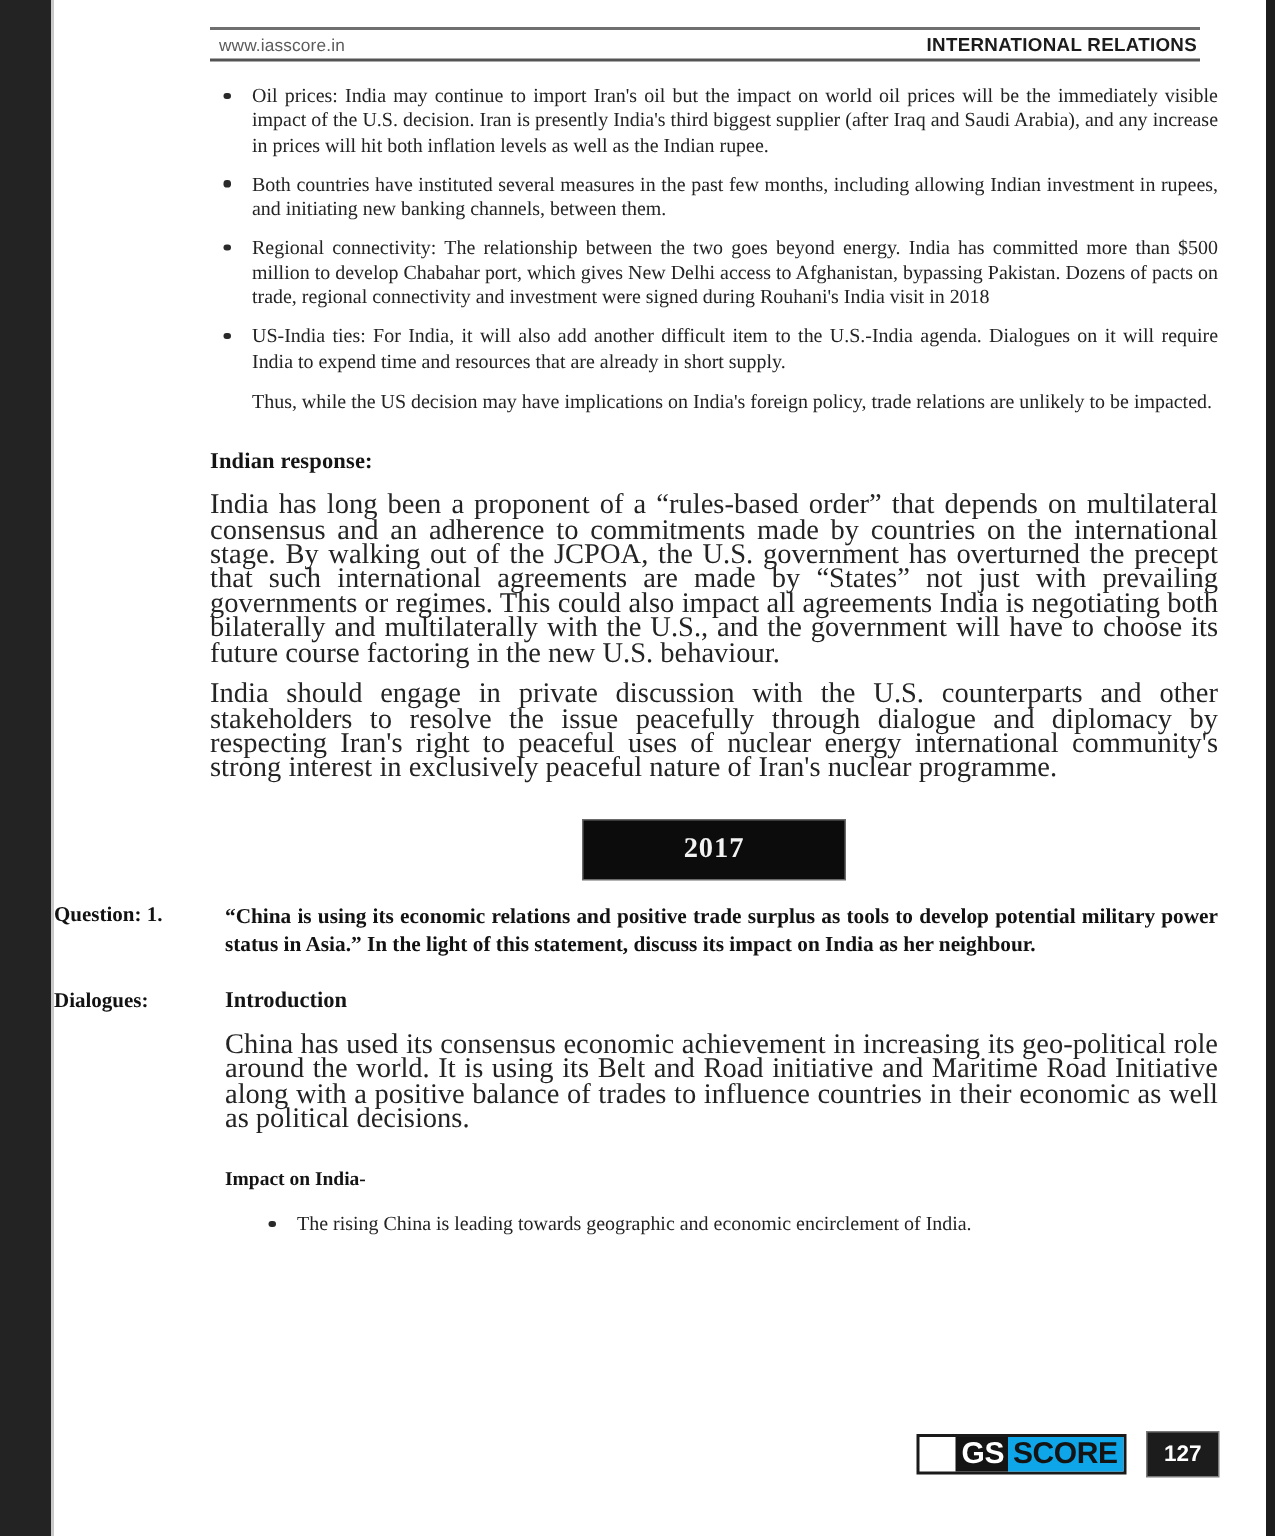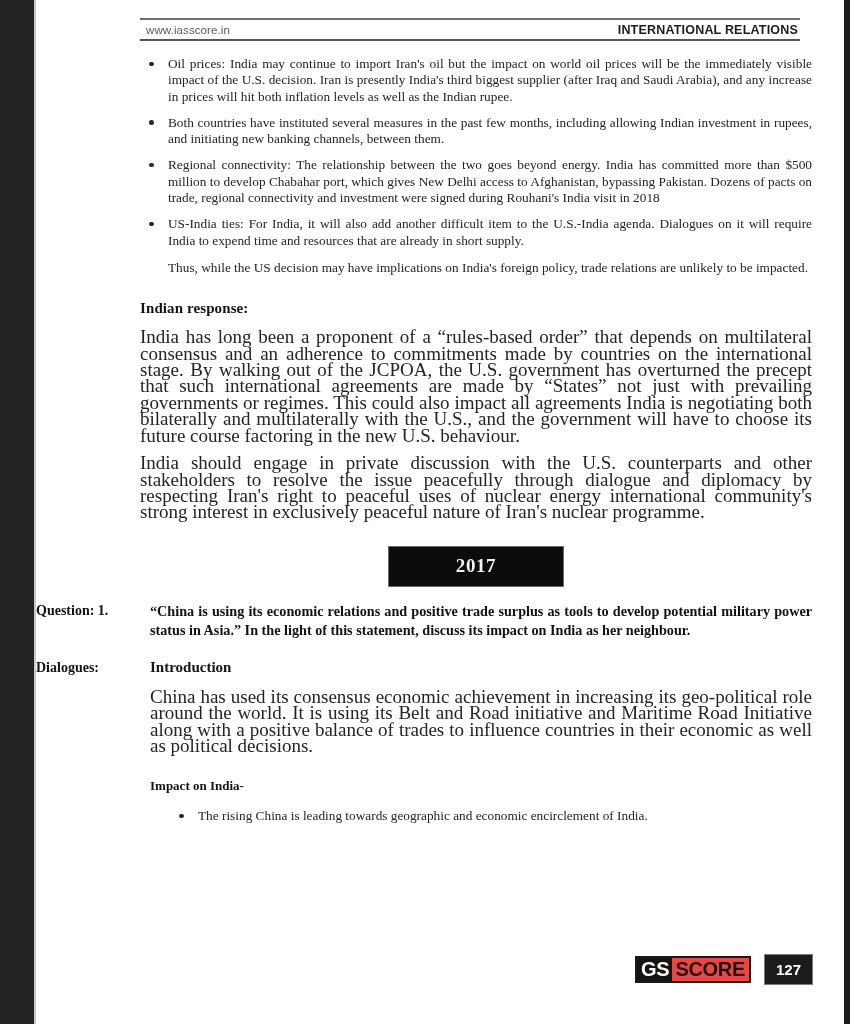--- a/index.html
+++ b/index.html
@@ -251,6 +251,7 @@
     font-weight: bold;
     font-size: 20px;
     letter-spacing: -0.3px;
+    padding-left: 24px;
   }
   .brand-gs {
     background: #141414;

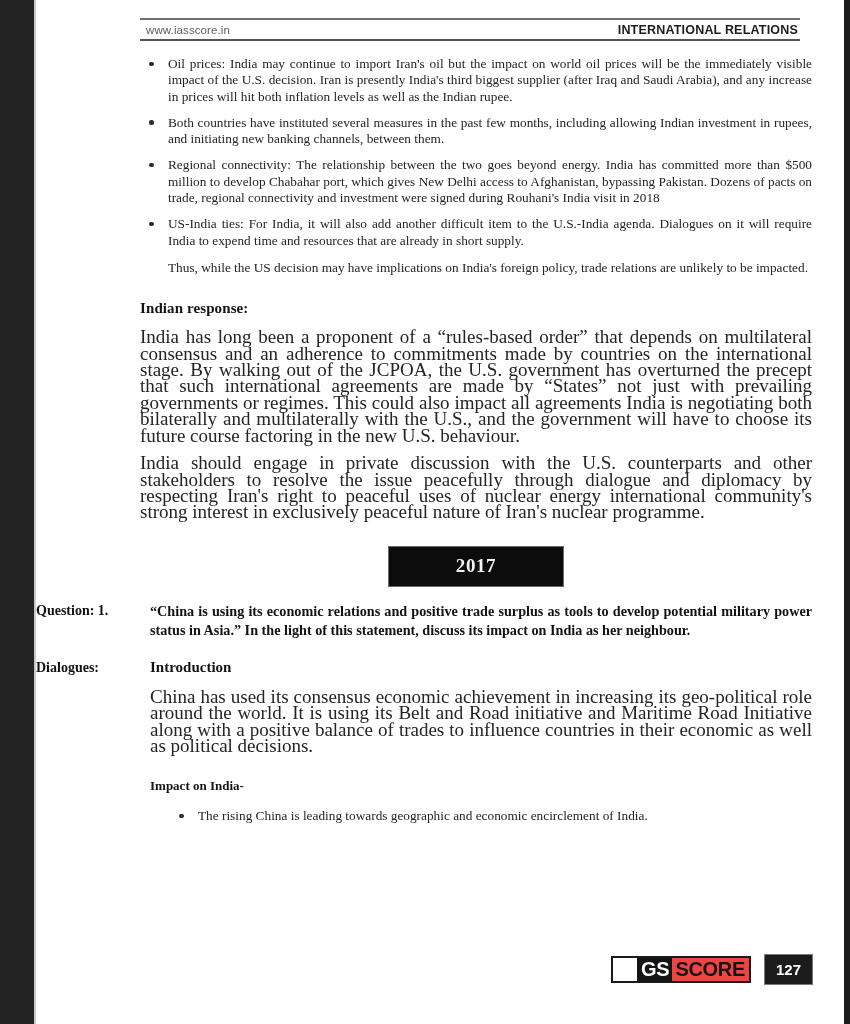--- a/index.html
+++ b/index.html
@@ -261,7 +261,7 @@
     align-items: center;
   }
   .brand-score {
-    background: #ef4444;
+    background: #0ea5e9;
     color: #141414;
     padding: 0 4px 0 3px;
     display: flex;

